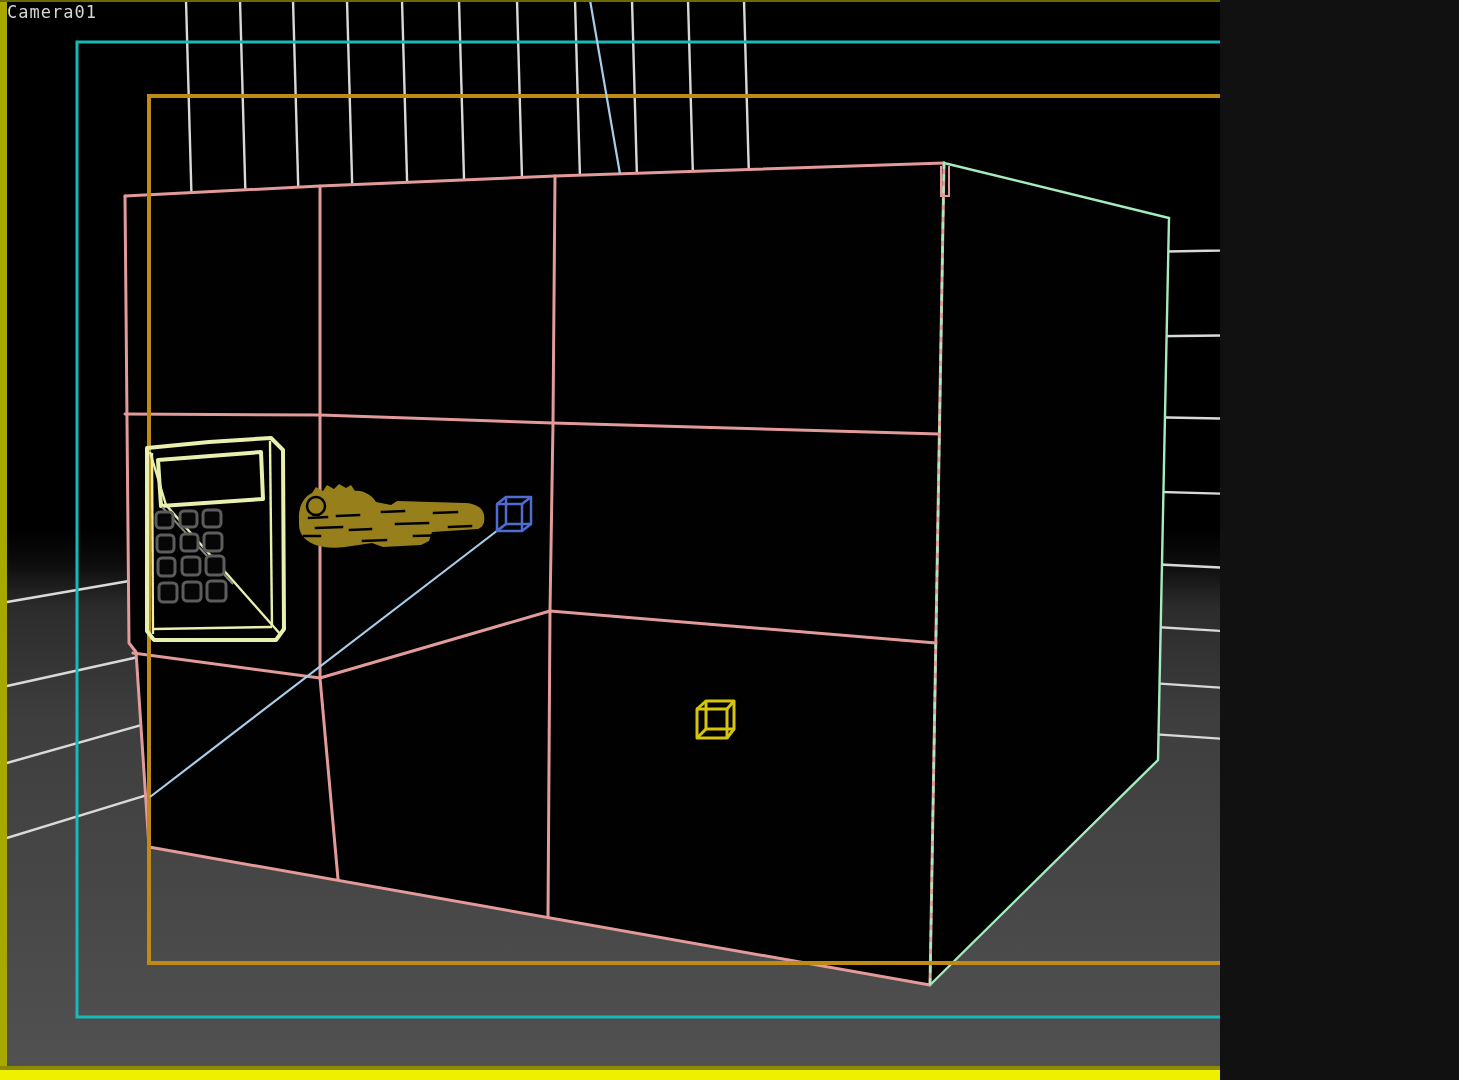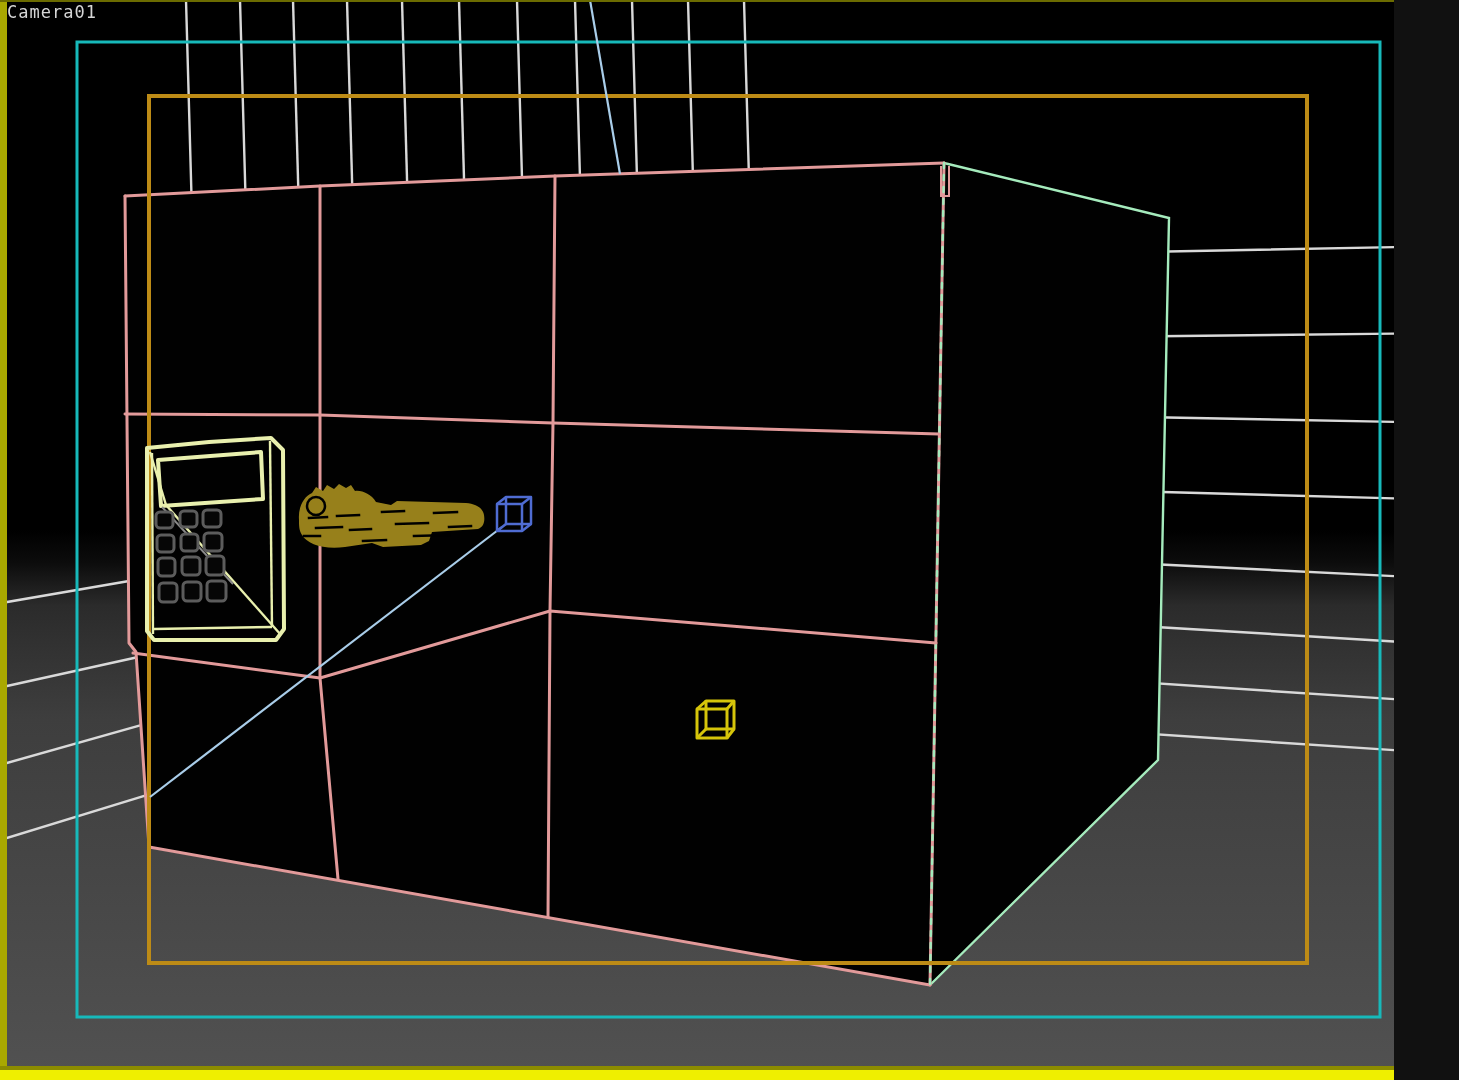--- a/index.html
+++ b/index.html
@@ -5,7 +5,7 @@
   html,body{margin:0;padding:0;background:#111;}
   #viewport{
     position:relative;
-    width:1394px;height:1080px;
+    width:1220px;height:1080px;
     background:var(--color-background,#000);
     overflow:hidden;
     font-family:"DejaVu Sans Mono","Liberation Mono",monospace;

